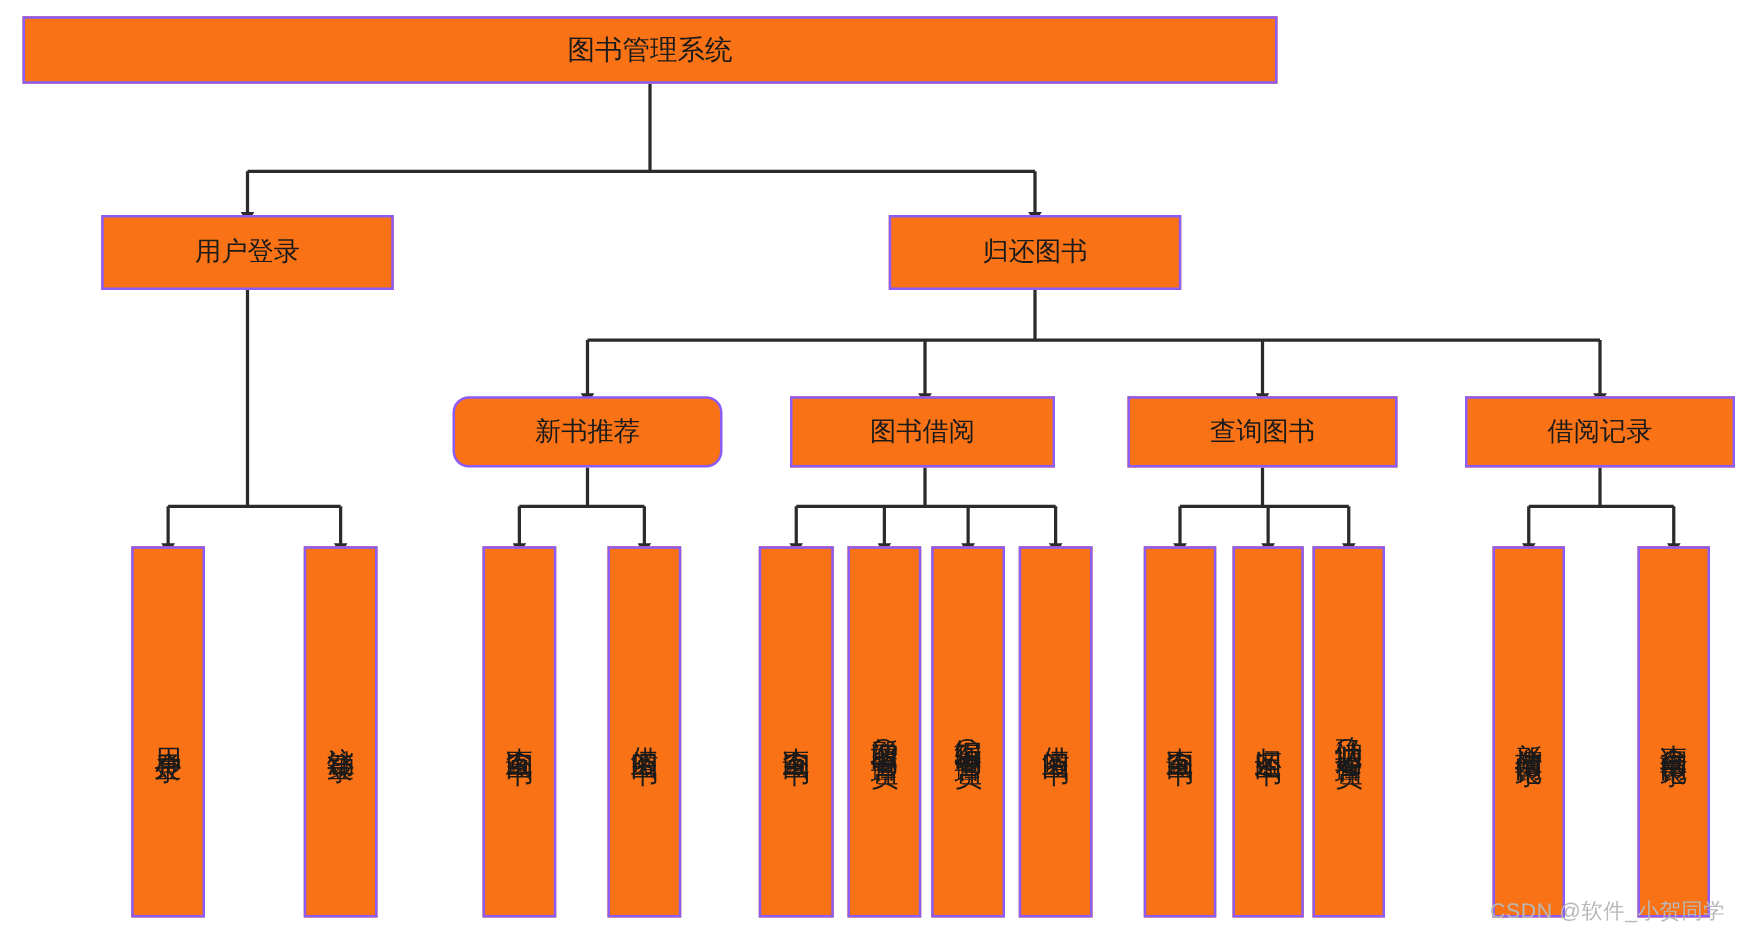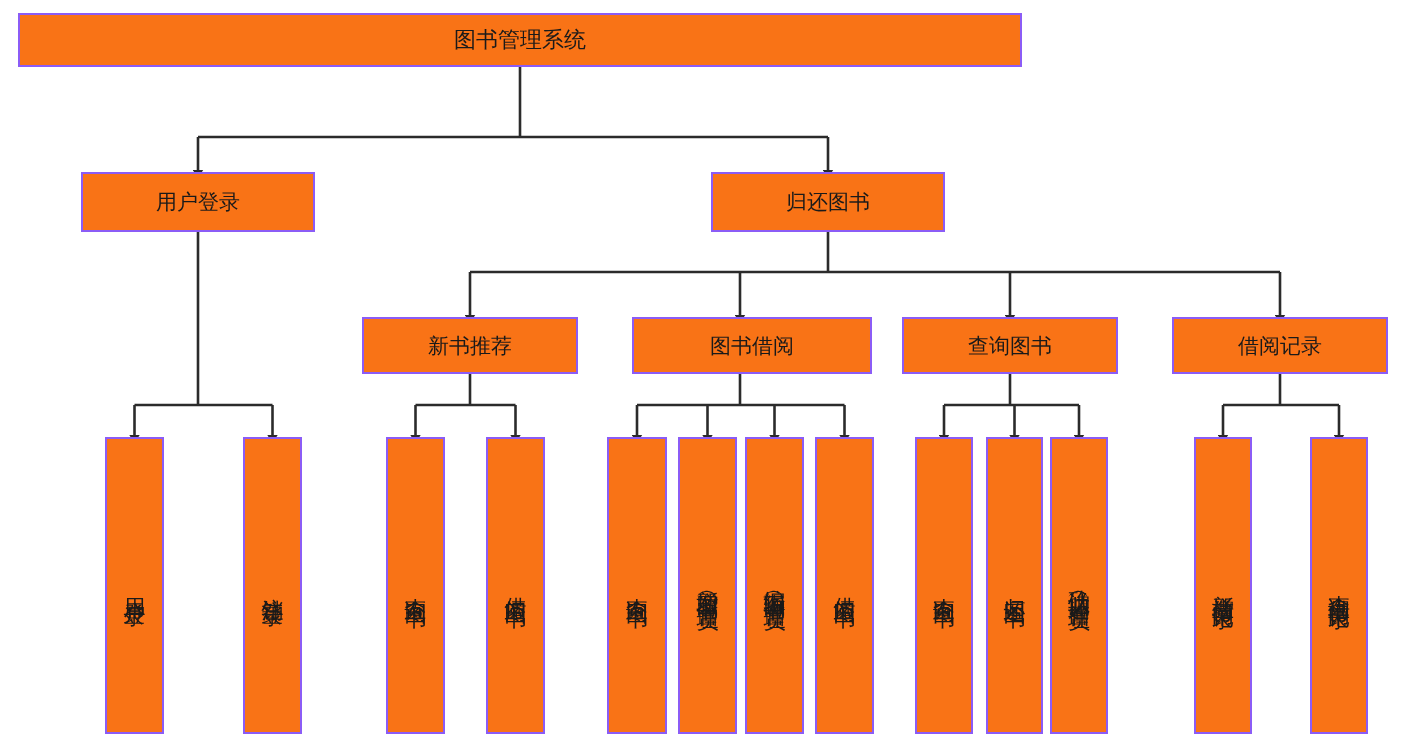--- a/index.html
+++ b/index.html
@@ -123,7 +123,7 @@
       <div class="node horizontal" style="left: 711px; top: 172px; width: 234px; height: 60px;">
         <span class="node-label">归还图书</span>
       </div>
-      <div class="node horizontal" style="left: 362px; top: 317px; width: 216px; height: 57px;">
+      <div class="node horizontal" style="left: 362px; top: 317px; width: 216px; height: 57px; border-radius: 13px;">
         <span class="node-label">新书推荐</span>
       </div>
       <div class="node horizontal" style="left: 632px; top: 317px; width: 240px; height: 57px;">

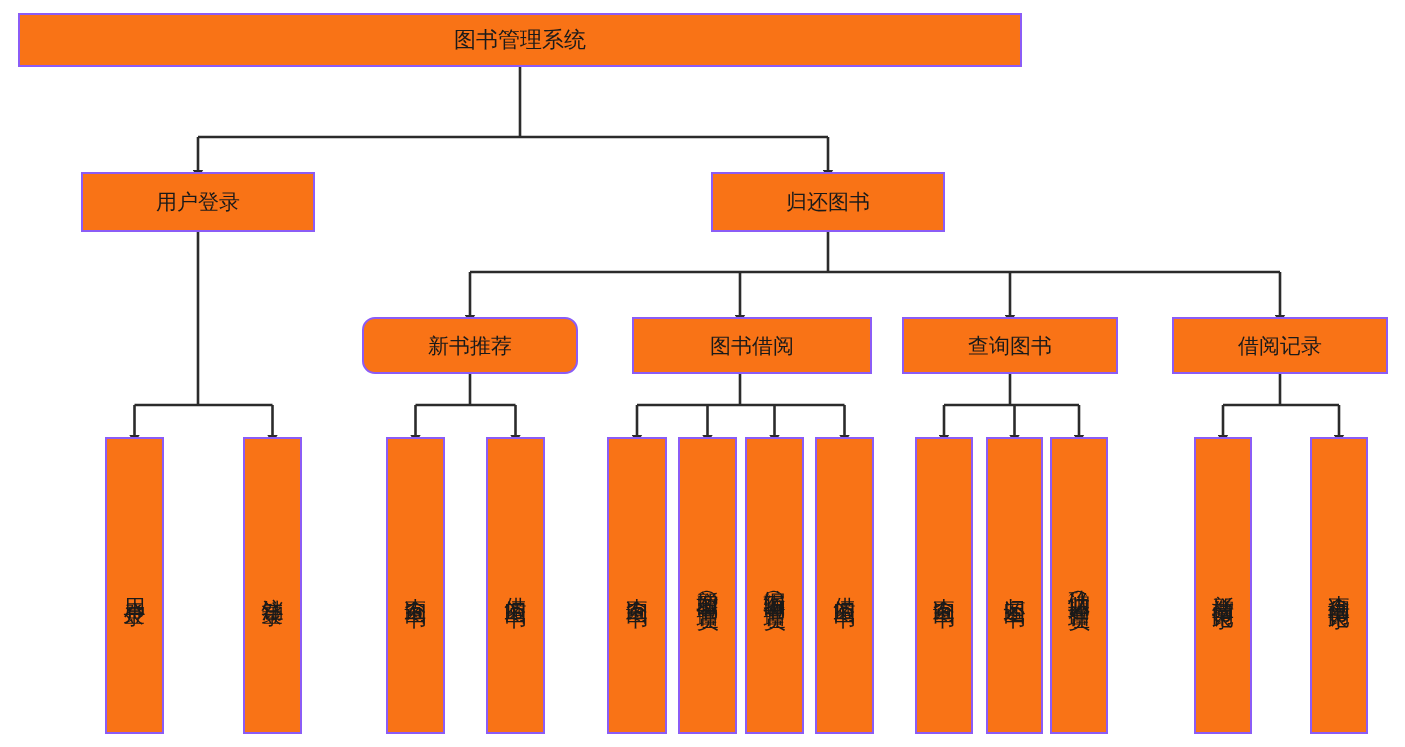--- a/index.html
+++ b/index.html
@@ -126,7 +126,7 @@
       <div class="node horizontal" style="left: 362px; top: 317px; width: 216px; height: 57px; border-radius: 13px;">
         <span class="node-label">新书推荐</span>
       </div>
-      <div class="node horizontal" style="left: 632px; top: 317px; width: 240px; height: 57px;">
+      <div class="node horizontal" style="left: 632px; top: 317px; width: 212px; height: 57px;">
         <span class="node-label">图书借阅</span>
       </div>
       <div class="node horizontal" style="left: 902px; top: 317px; width: 216px; height: 57px;">

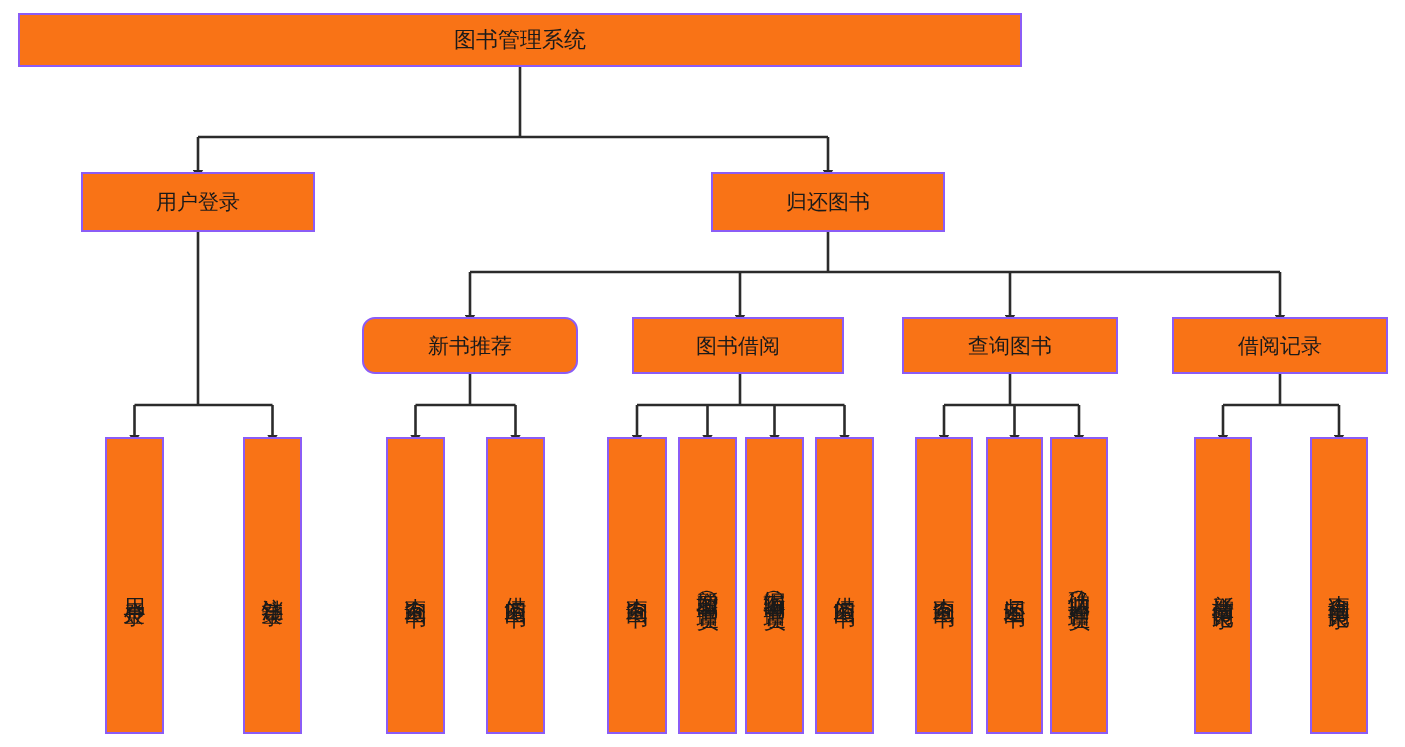--- a/index.html
+++ b/index.html
@@ -175,6 +175,7 @@
         <span class="node-label">查询借阅记录</span>
       </div>
     </div>
+  <div class="watermark" style="left: 1192px; top: 717px; color: rgb(184, 184, 184);">CSDN @软件_小贺同学</div>
 </div>
 
 </body></html>

